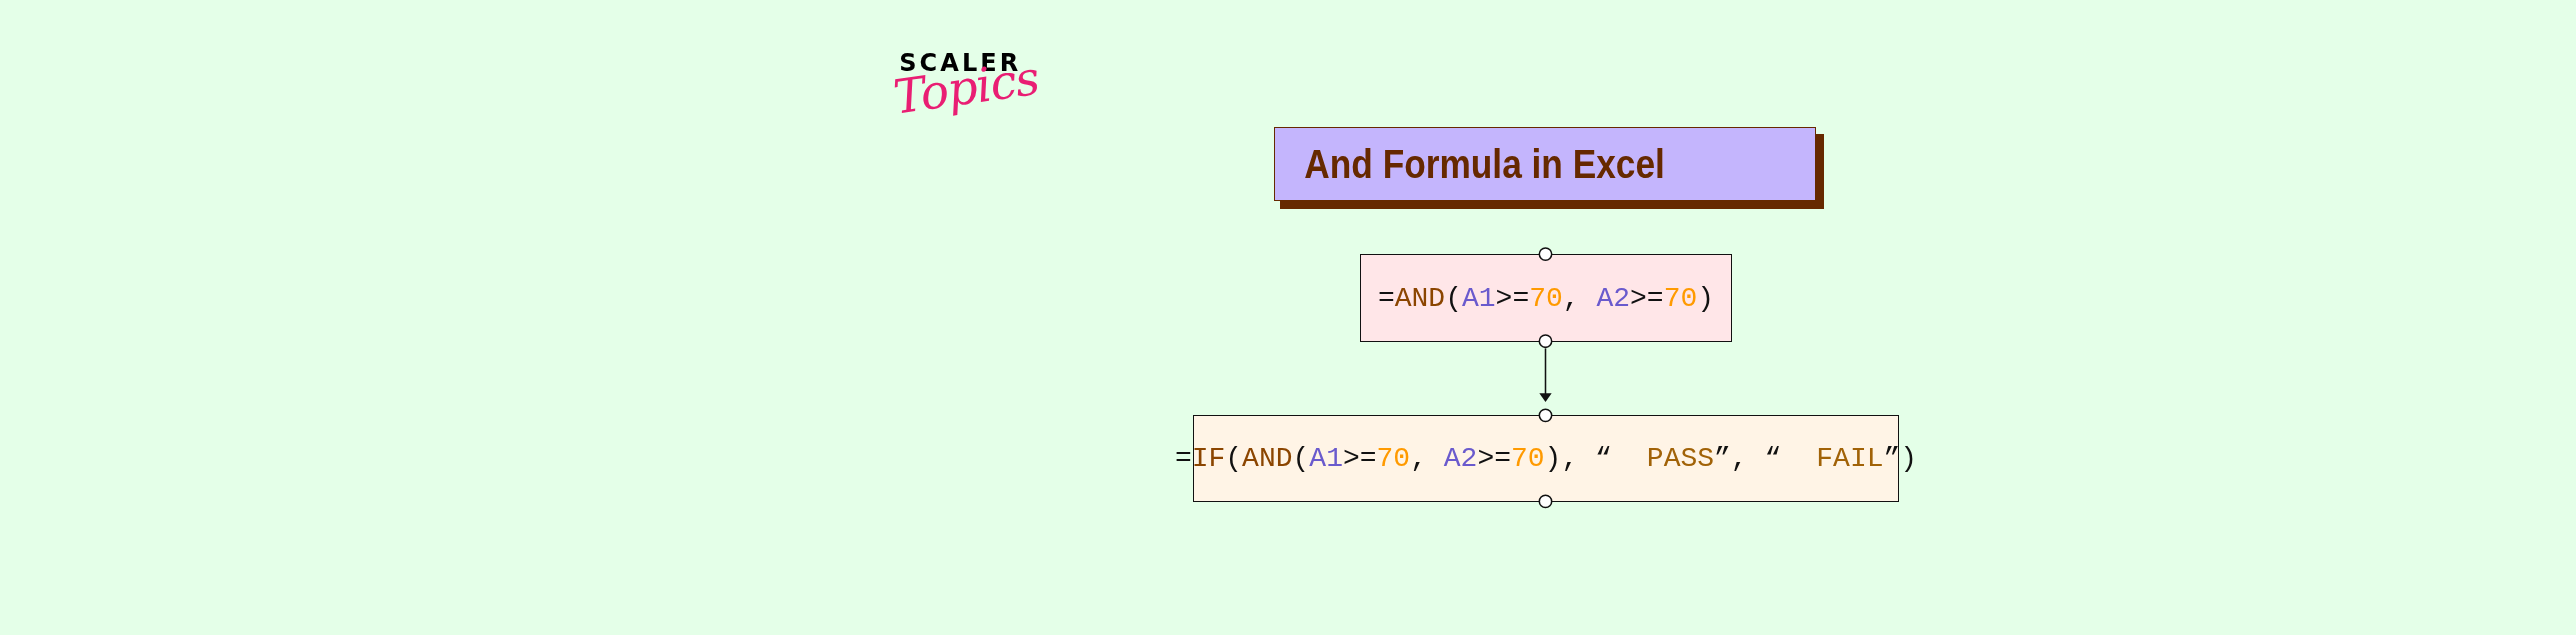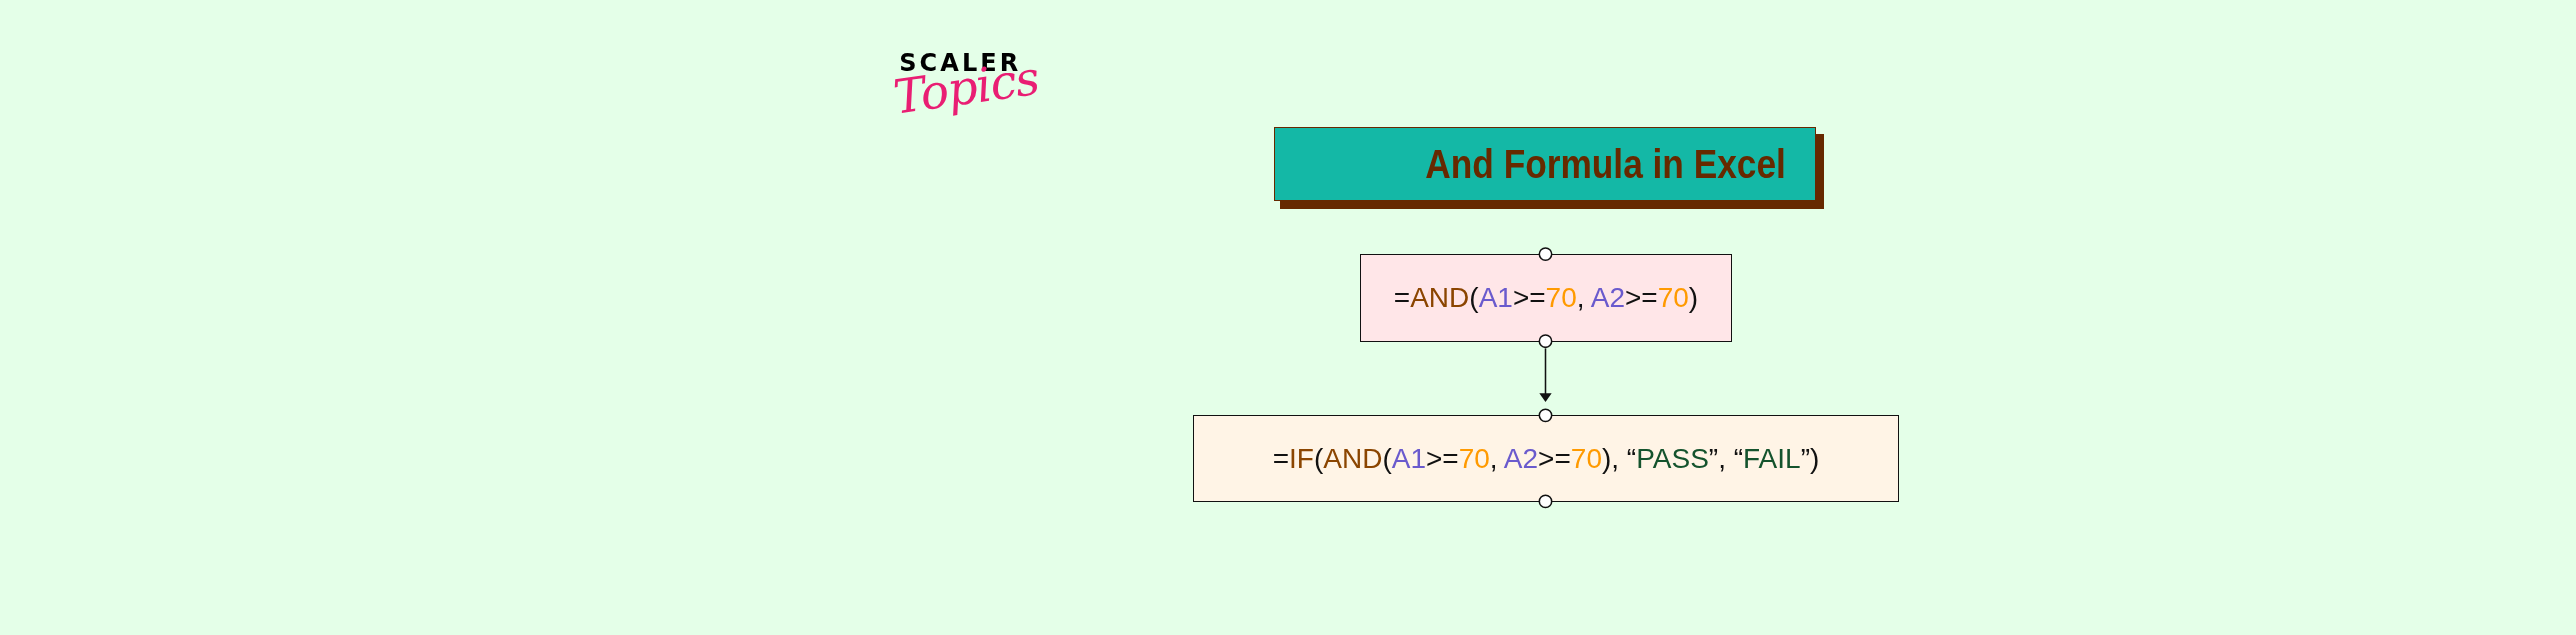--- a/index.html
+++ b/index.html
@@ -37,9 +37,9 @@
   .title-box {
     position: absolute; left: 1274px; top: 127px;
     width: 540px; height: 72px;
-    background: #14b8a6;
+    background: #c4b5fd;
     border: 1.5px solid #662900;
-    display: flex; align-items: center; justify-content: flex-end;
+    display: flex; align-items: center; justify-content: flex-start;
   }
   .title-text {
     font-family: "Liberation Sans", sans-serif;

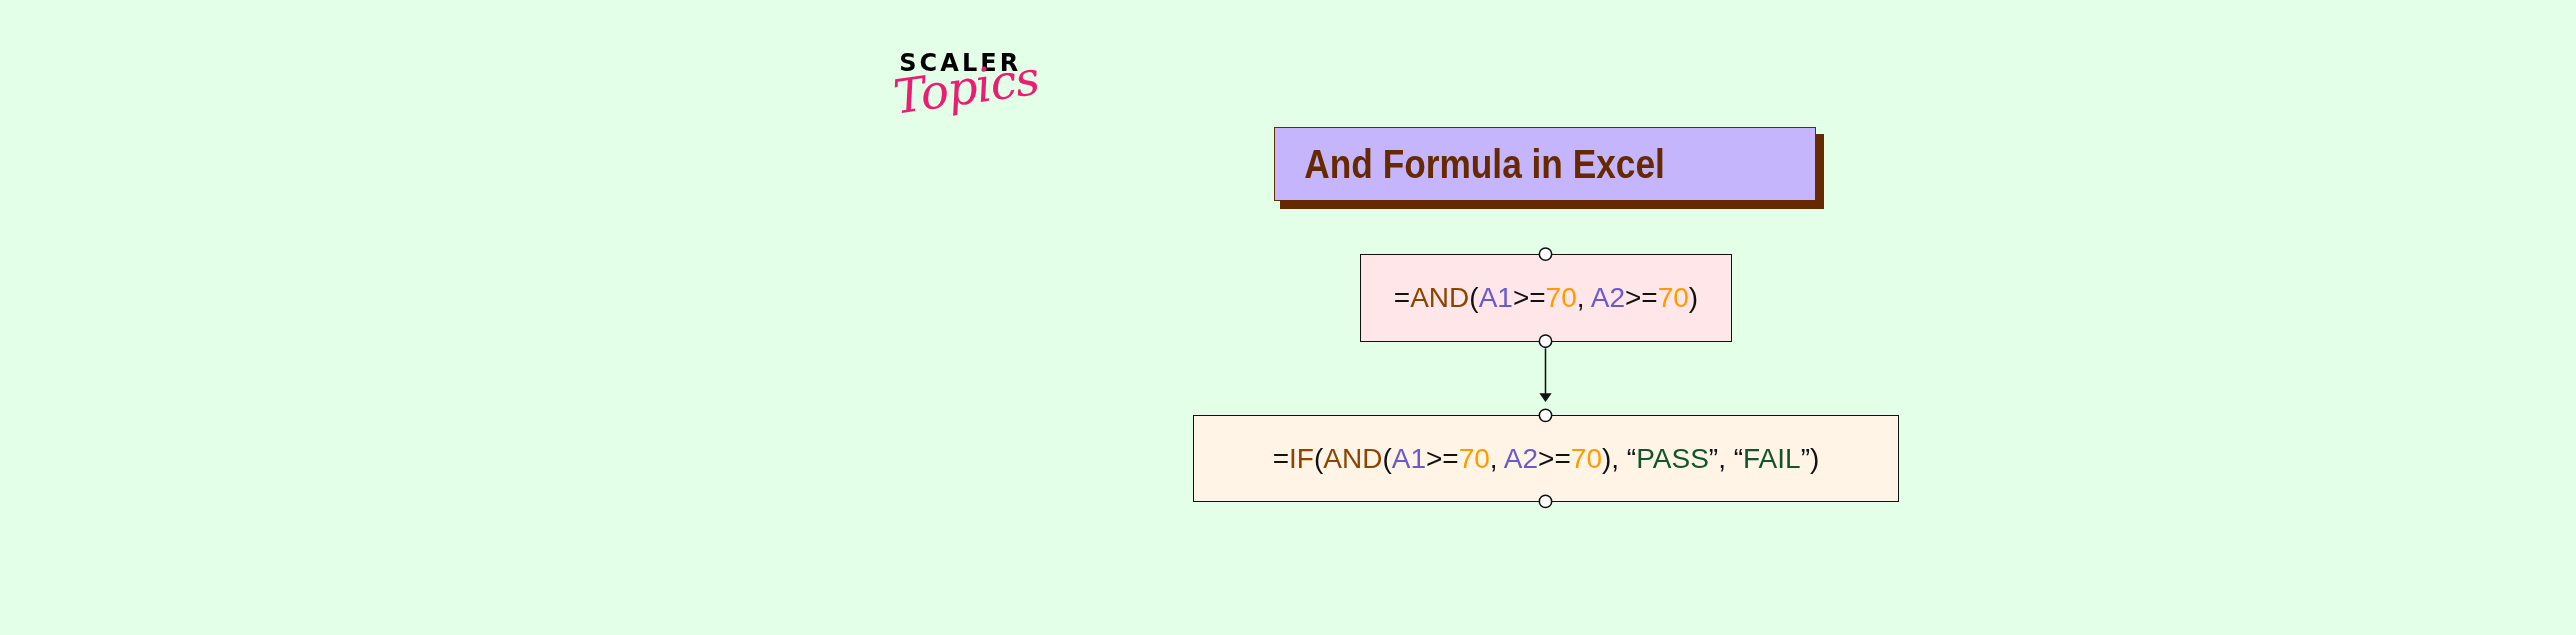--- a/index.html
+++ b/index.html
@@ -53,7 +53,7 @@
     border: 1.5px solid #111111;
     display: flex; align-items: center; justify-content: center;
     box-sizing: border-box;
-    font-family: Liberation Sans, sans-serif;
+    font-family: Liberation Mono, monospace;
     font-size: 28px;
     color: #111111;
     white-space: pre;

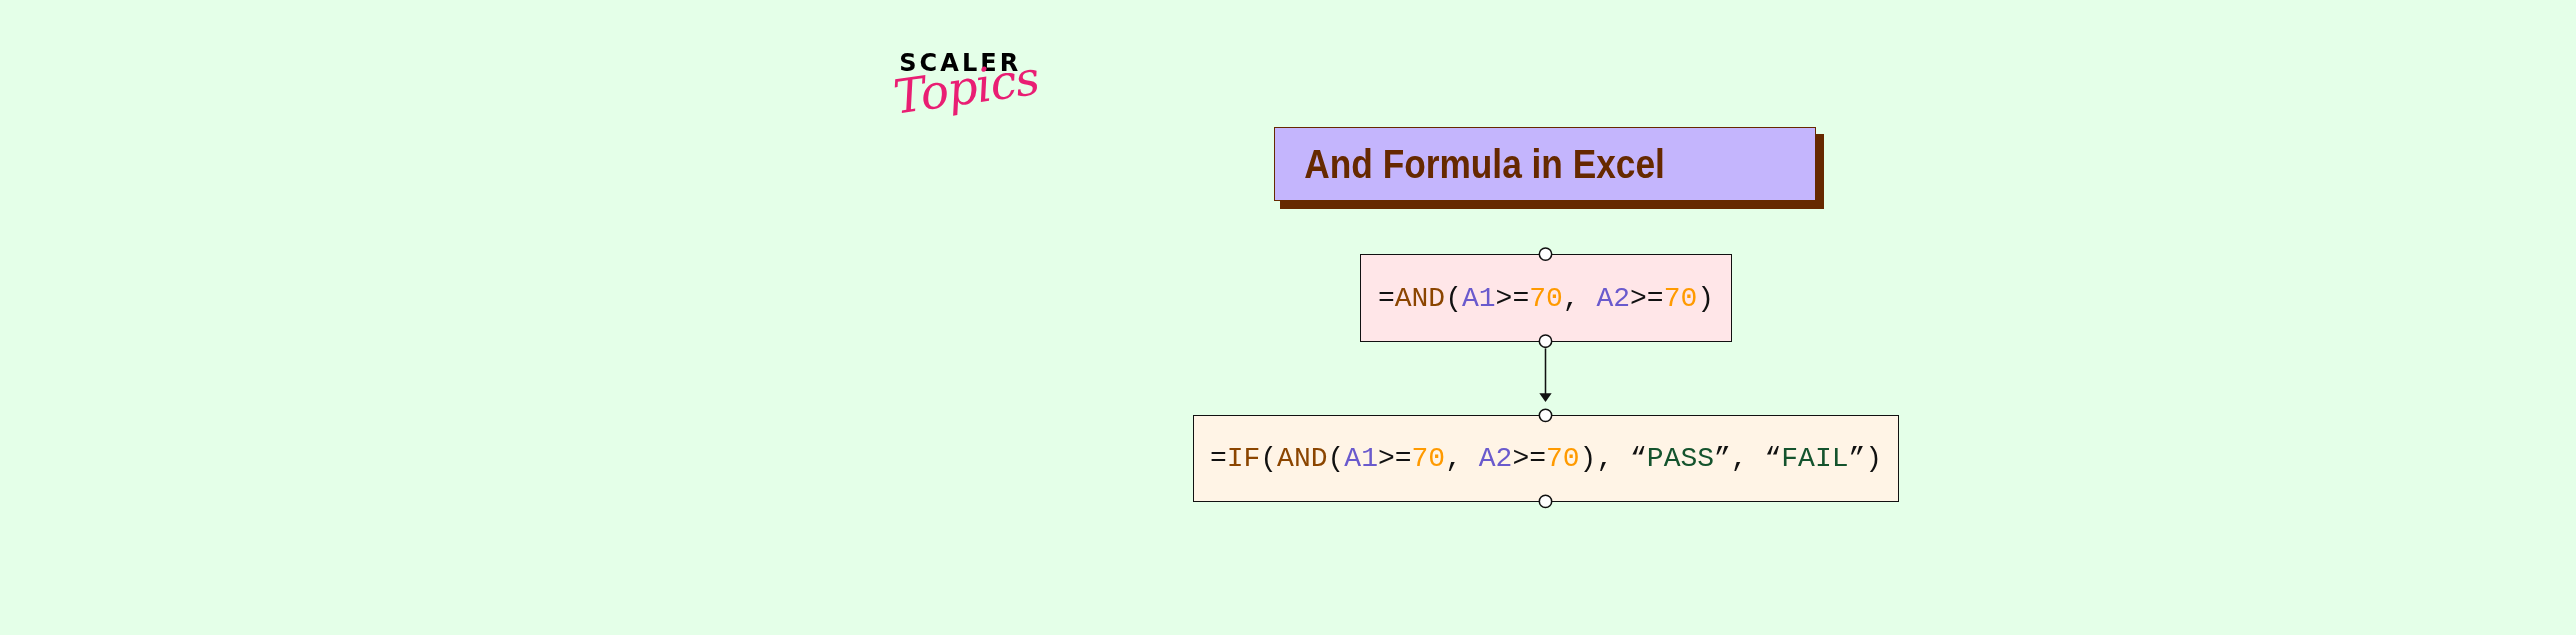--- a/index.html
+++ b/index.html
@@ -63,7 +63,7 @@
   .fn { color: #8B4500; }
   .ref { color: #6A5ACD; }
   .num { color: #FF9A00; }
-  .str { color: #14532d; }
+  .str { color: #a16207; margin-left: 35px; }
   .punct { color: #111111; }
   svg.connectors { position: absolute; left: 0; top: 0; width: 3091px; height: 636px; pointer-events: none; }
 </style>

